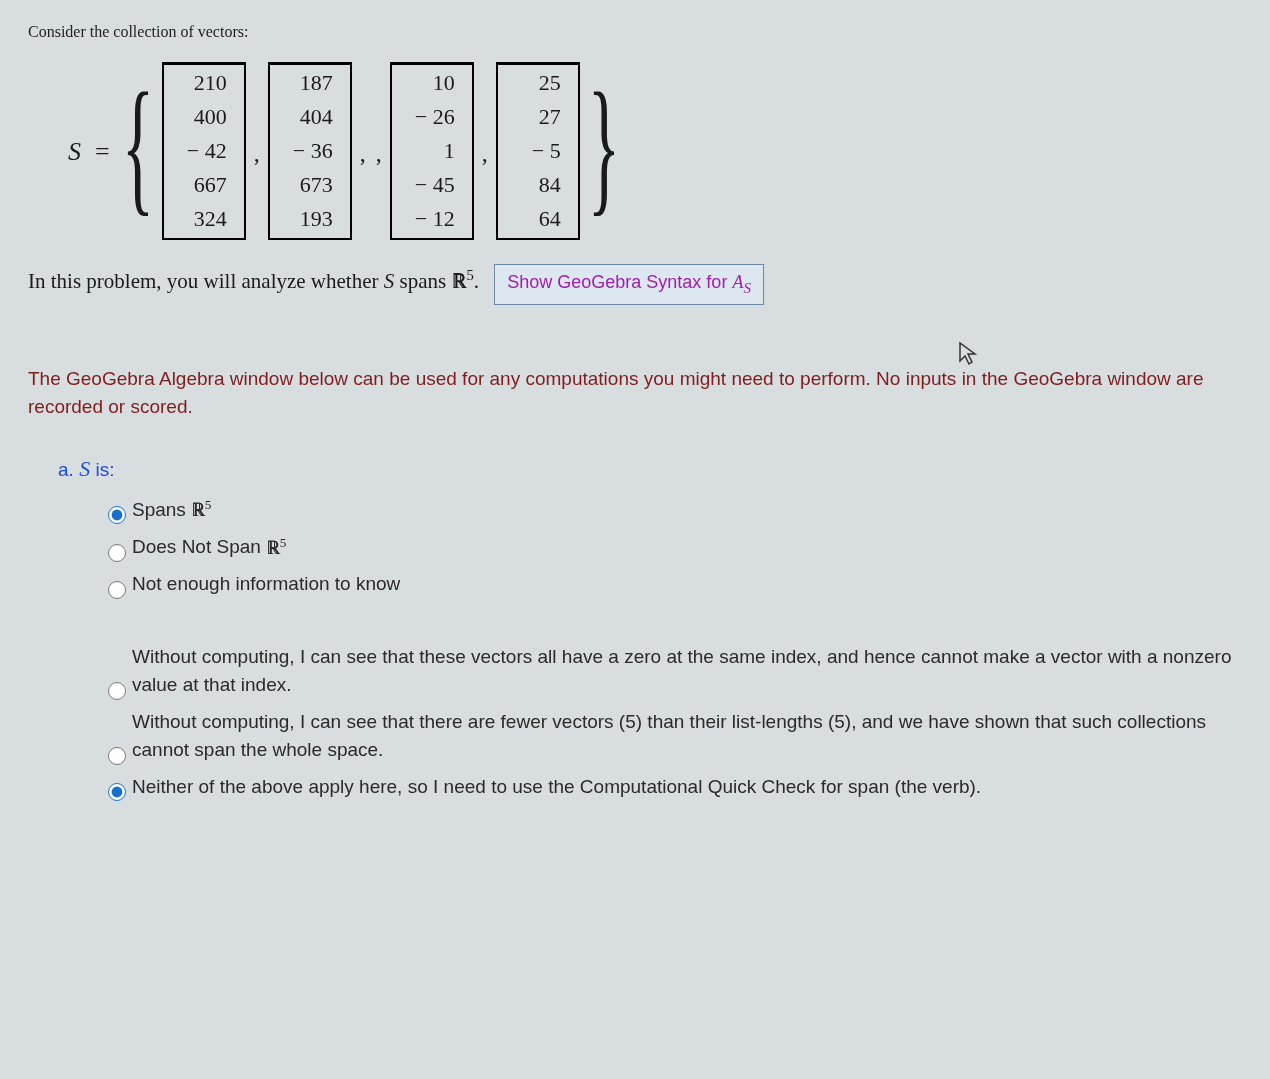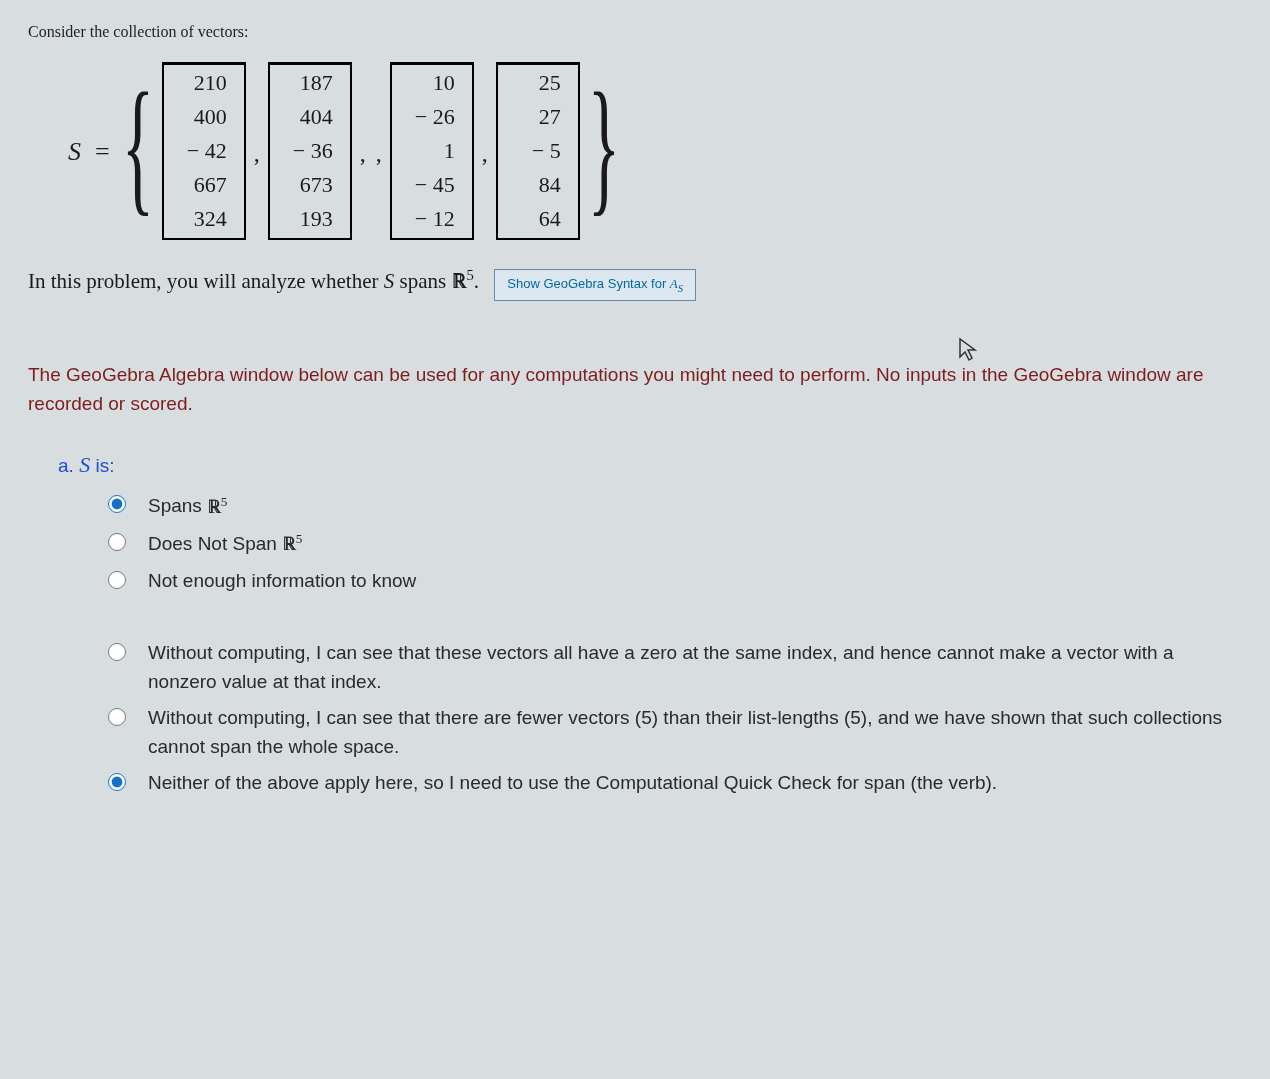--- a/index.html
+++ b/index.html
@@ -65,9 +65,9 @@
     display: inline-block;
     background: #dde7f0;
     border: 1px solid #6b8aa8;
-    color: #0369a1;
+    color: #a21caf;
     padding: 4px 12px;
-    font-size: 13px;
+    font-size: 18px;
     margin-left: 10px;
     cursor: pointer;
     font-family: Verdana, Geneva, sans-serif;

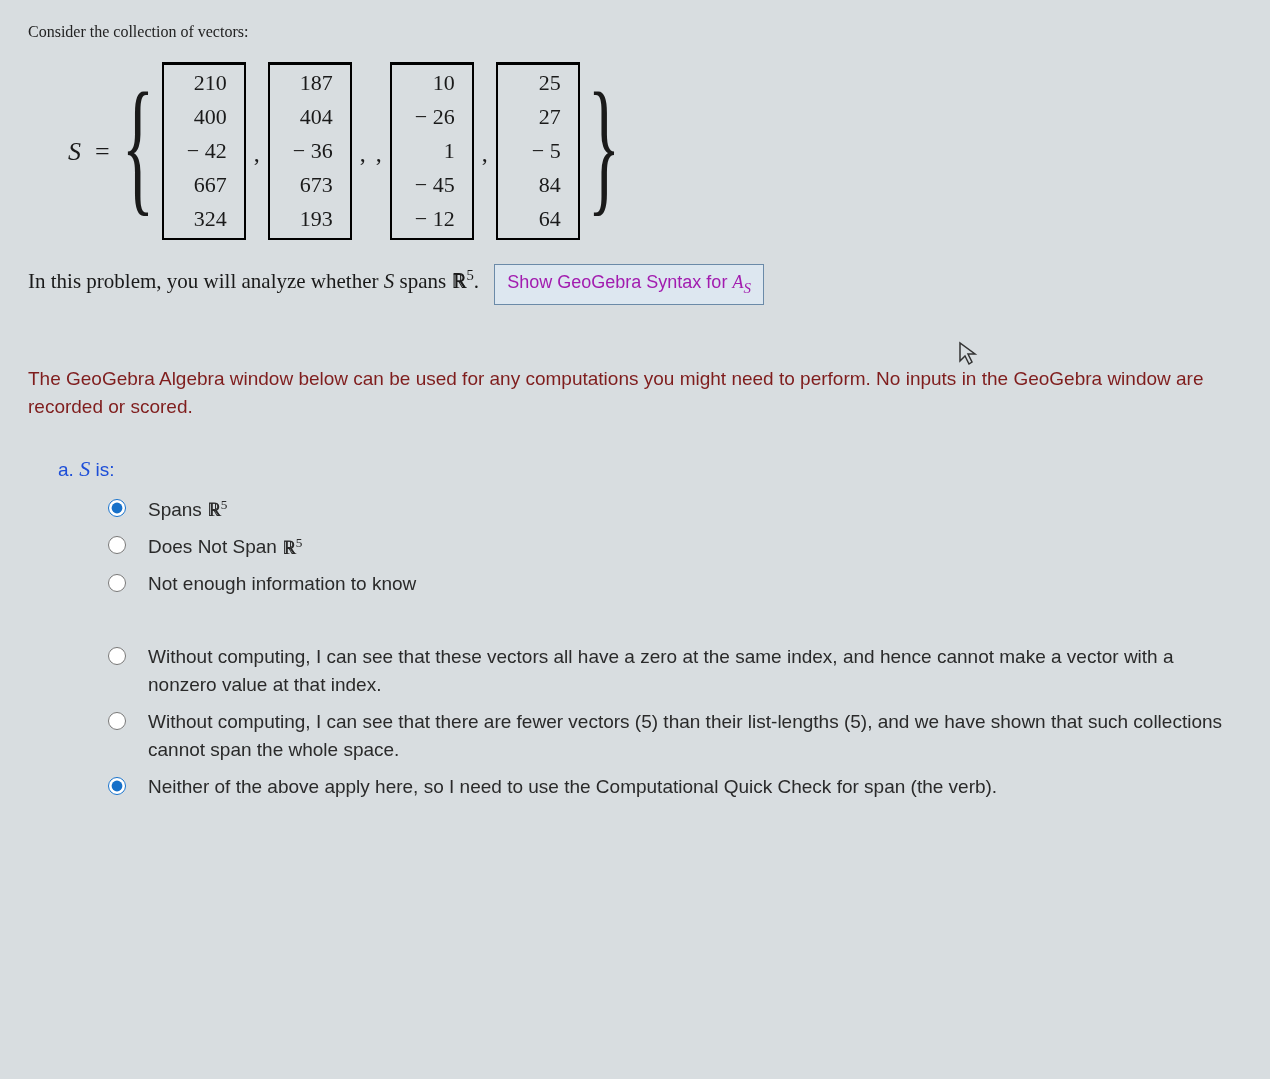--- a/index.html
+++ b/index.html
@@ -91,8 +91,8 @@
   .options { margin-left: 50px; }
   .options label {
     display: flex;
-    align-items: flex-start;
-    gap: 22px;
+    align-items: flex-end;
+    gap: 6px;
     margin: 8px 0;
     cursor: pointer;
     color:#2a2a2a;

